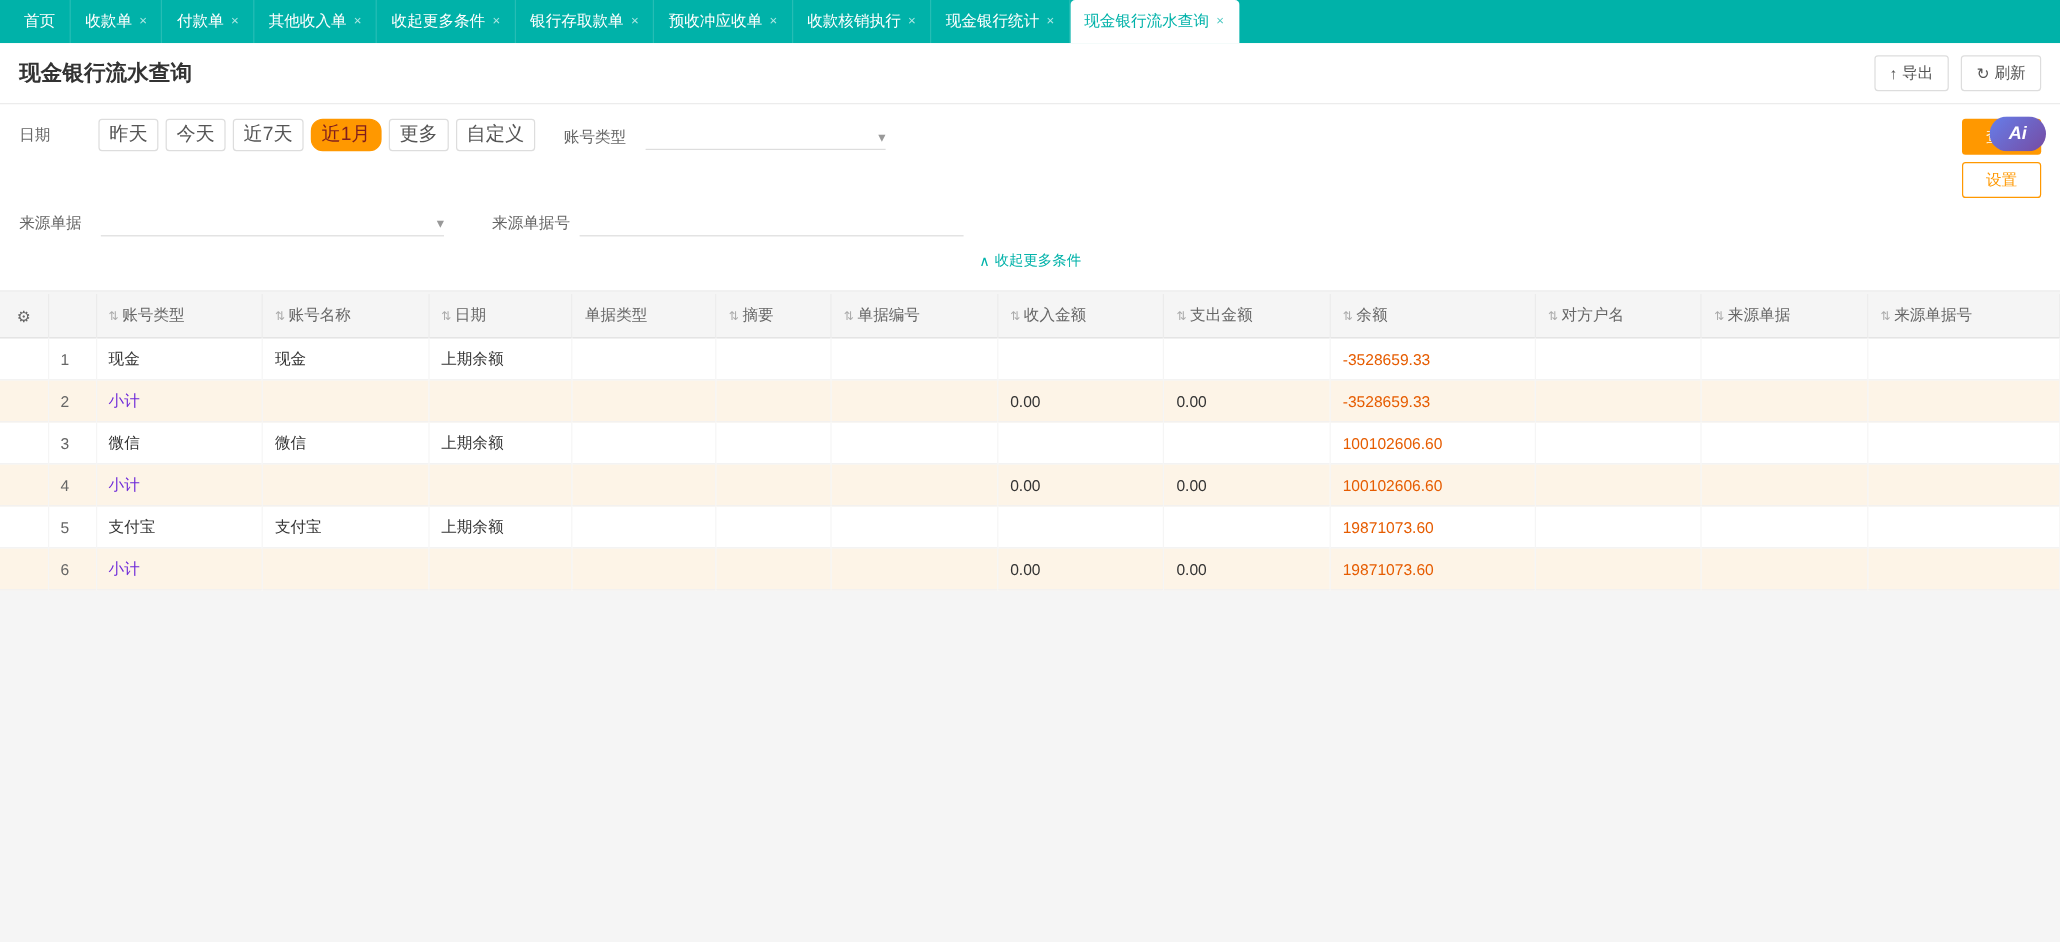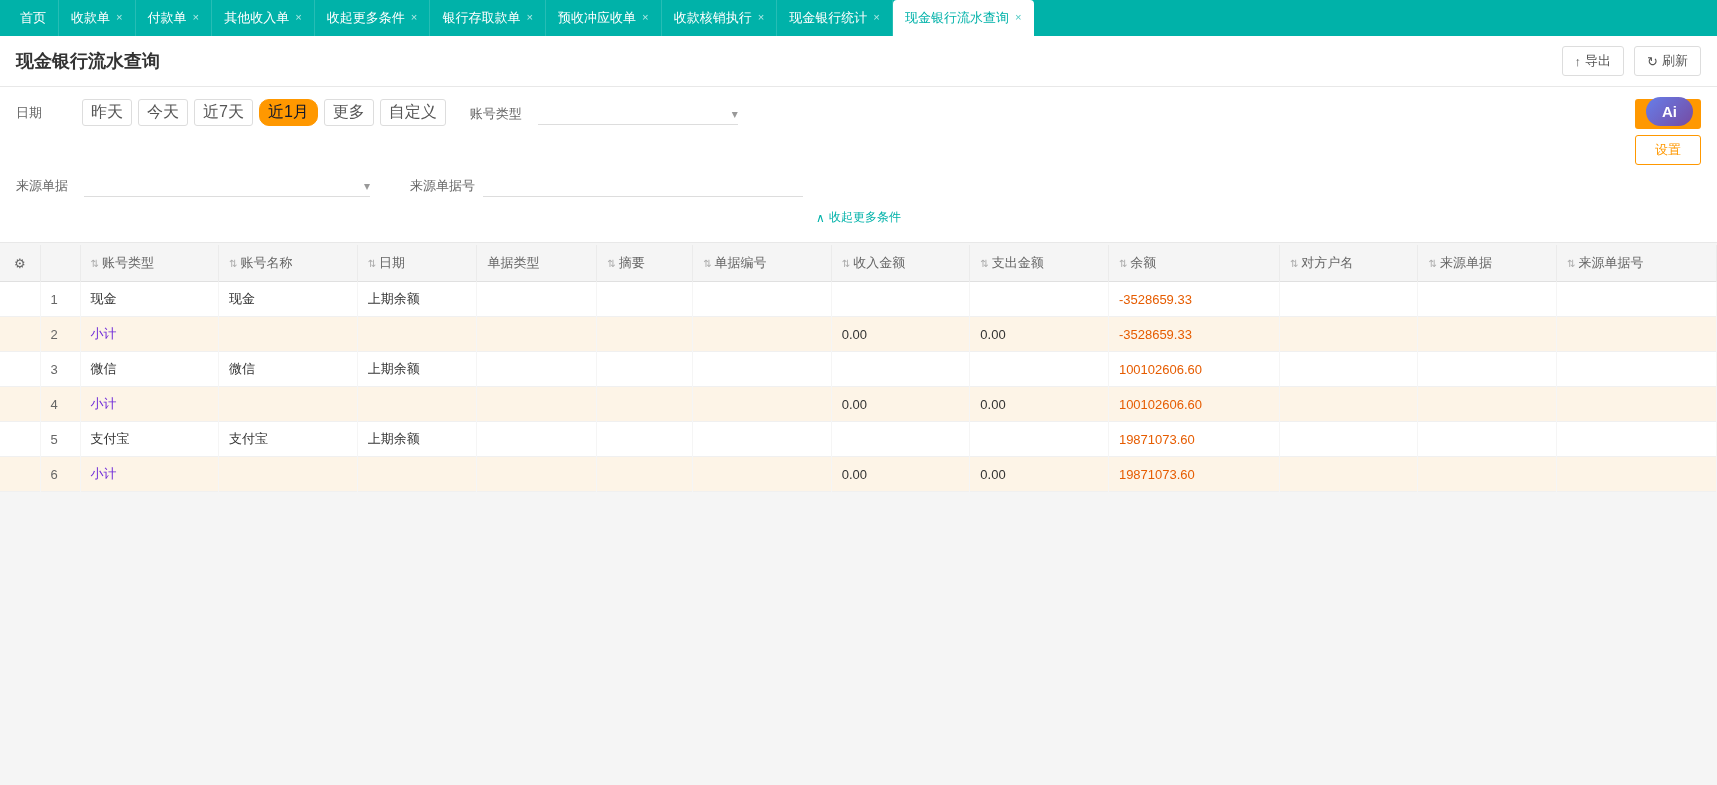--- a/index.html
+++ b/index.html
@@ -13,7 +13,6 @@
       height: 36px;
       padding: 0 8px;
       overflow: hidden;
-      font-family: Liberation Mono, monospace;
     }
     .nav-item {
       display: flex;

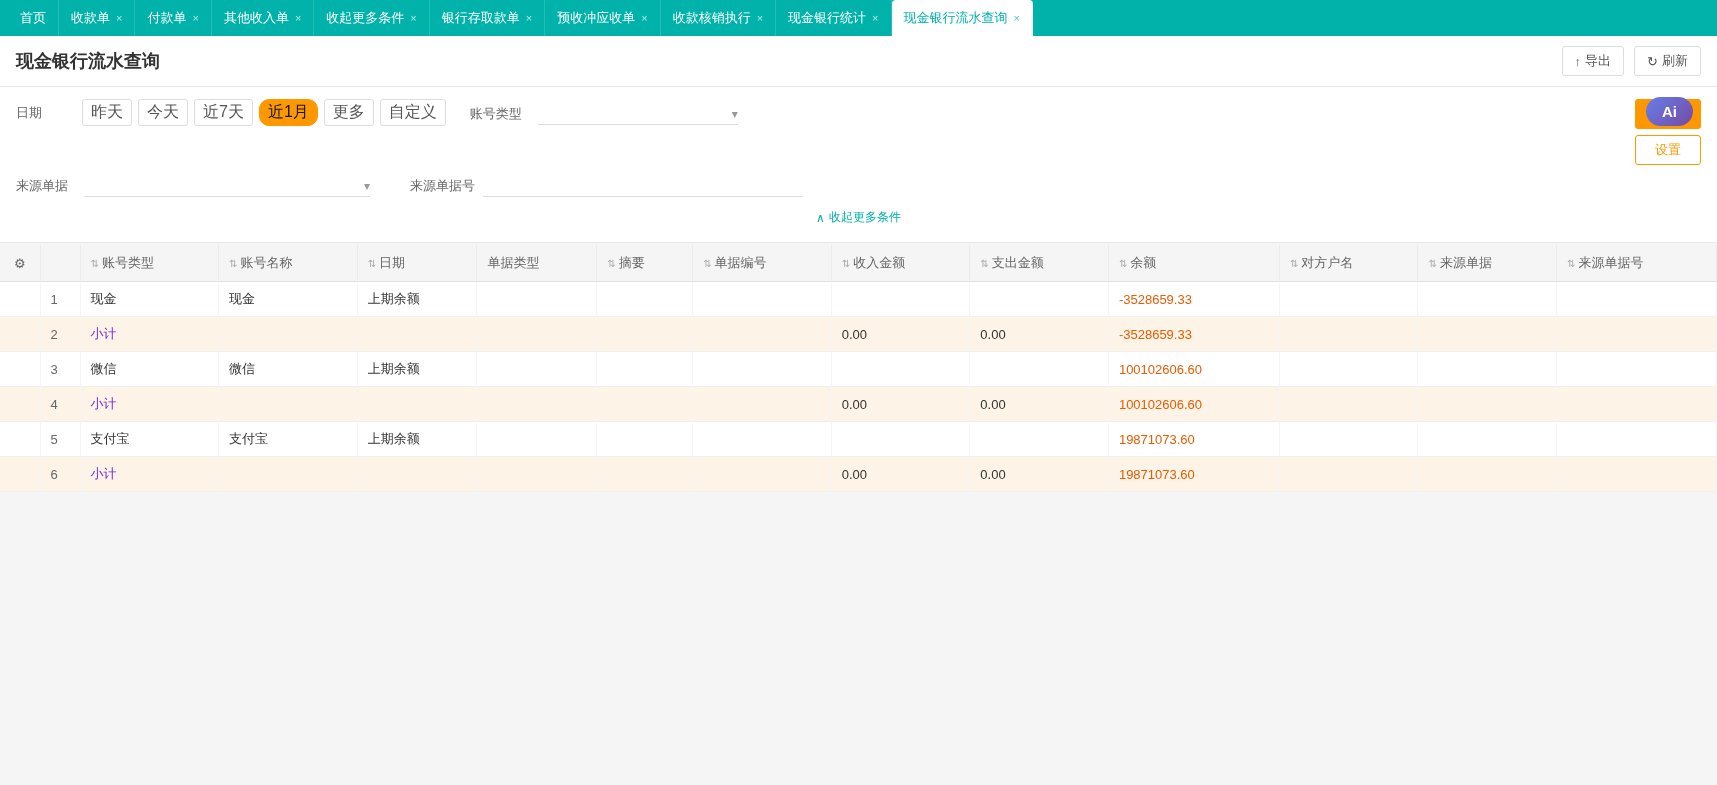--- a/index.html
+++ b/index.html
@@ -98,7 +98,7 @@
     }
     .date-btn.active {
       background: #ff9800;
-      color: #0f172a;
+      color: #7f1d1d;
       border-color: #ff9800;
       border-radius: 10px;
     }

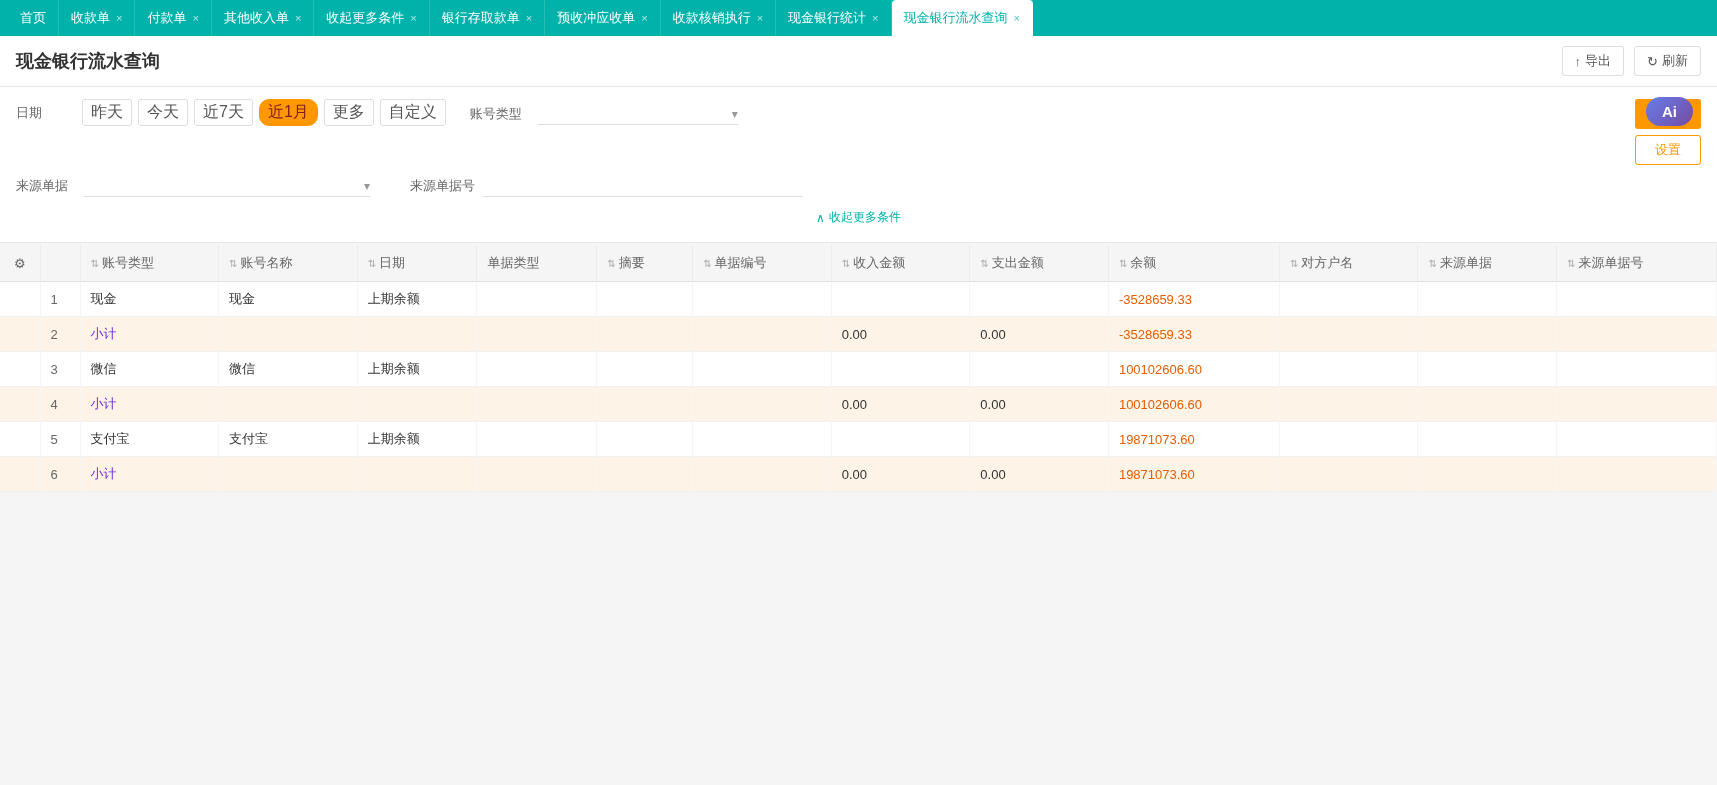--- a/index.html
+++ b/index.html
@@ -254,7 +254,7 @@
     .ai-badge {
       position: fixed;
       top: 97px;
-      right: 24px;
+      right: 12px;
       background: linear-gradient(135deg, #667eea 0%, #764ba2 100%);
       color: white;
       padding: 6px 16px;
@@ -263,6 +263,7 @@
       font-weight: bold;
       cursor: pointer;
       z-index: 100;
+      font-style: italic;
     }
     .date-section {
       display: flex;

